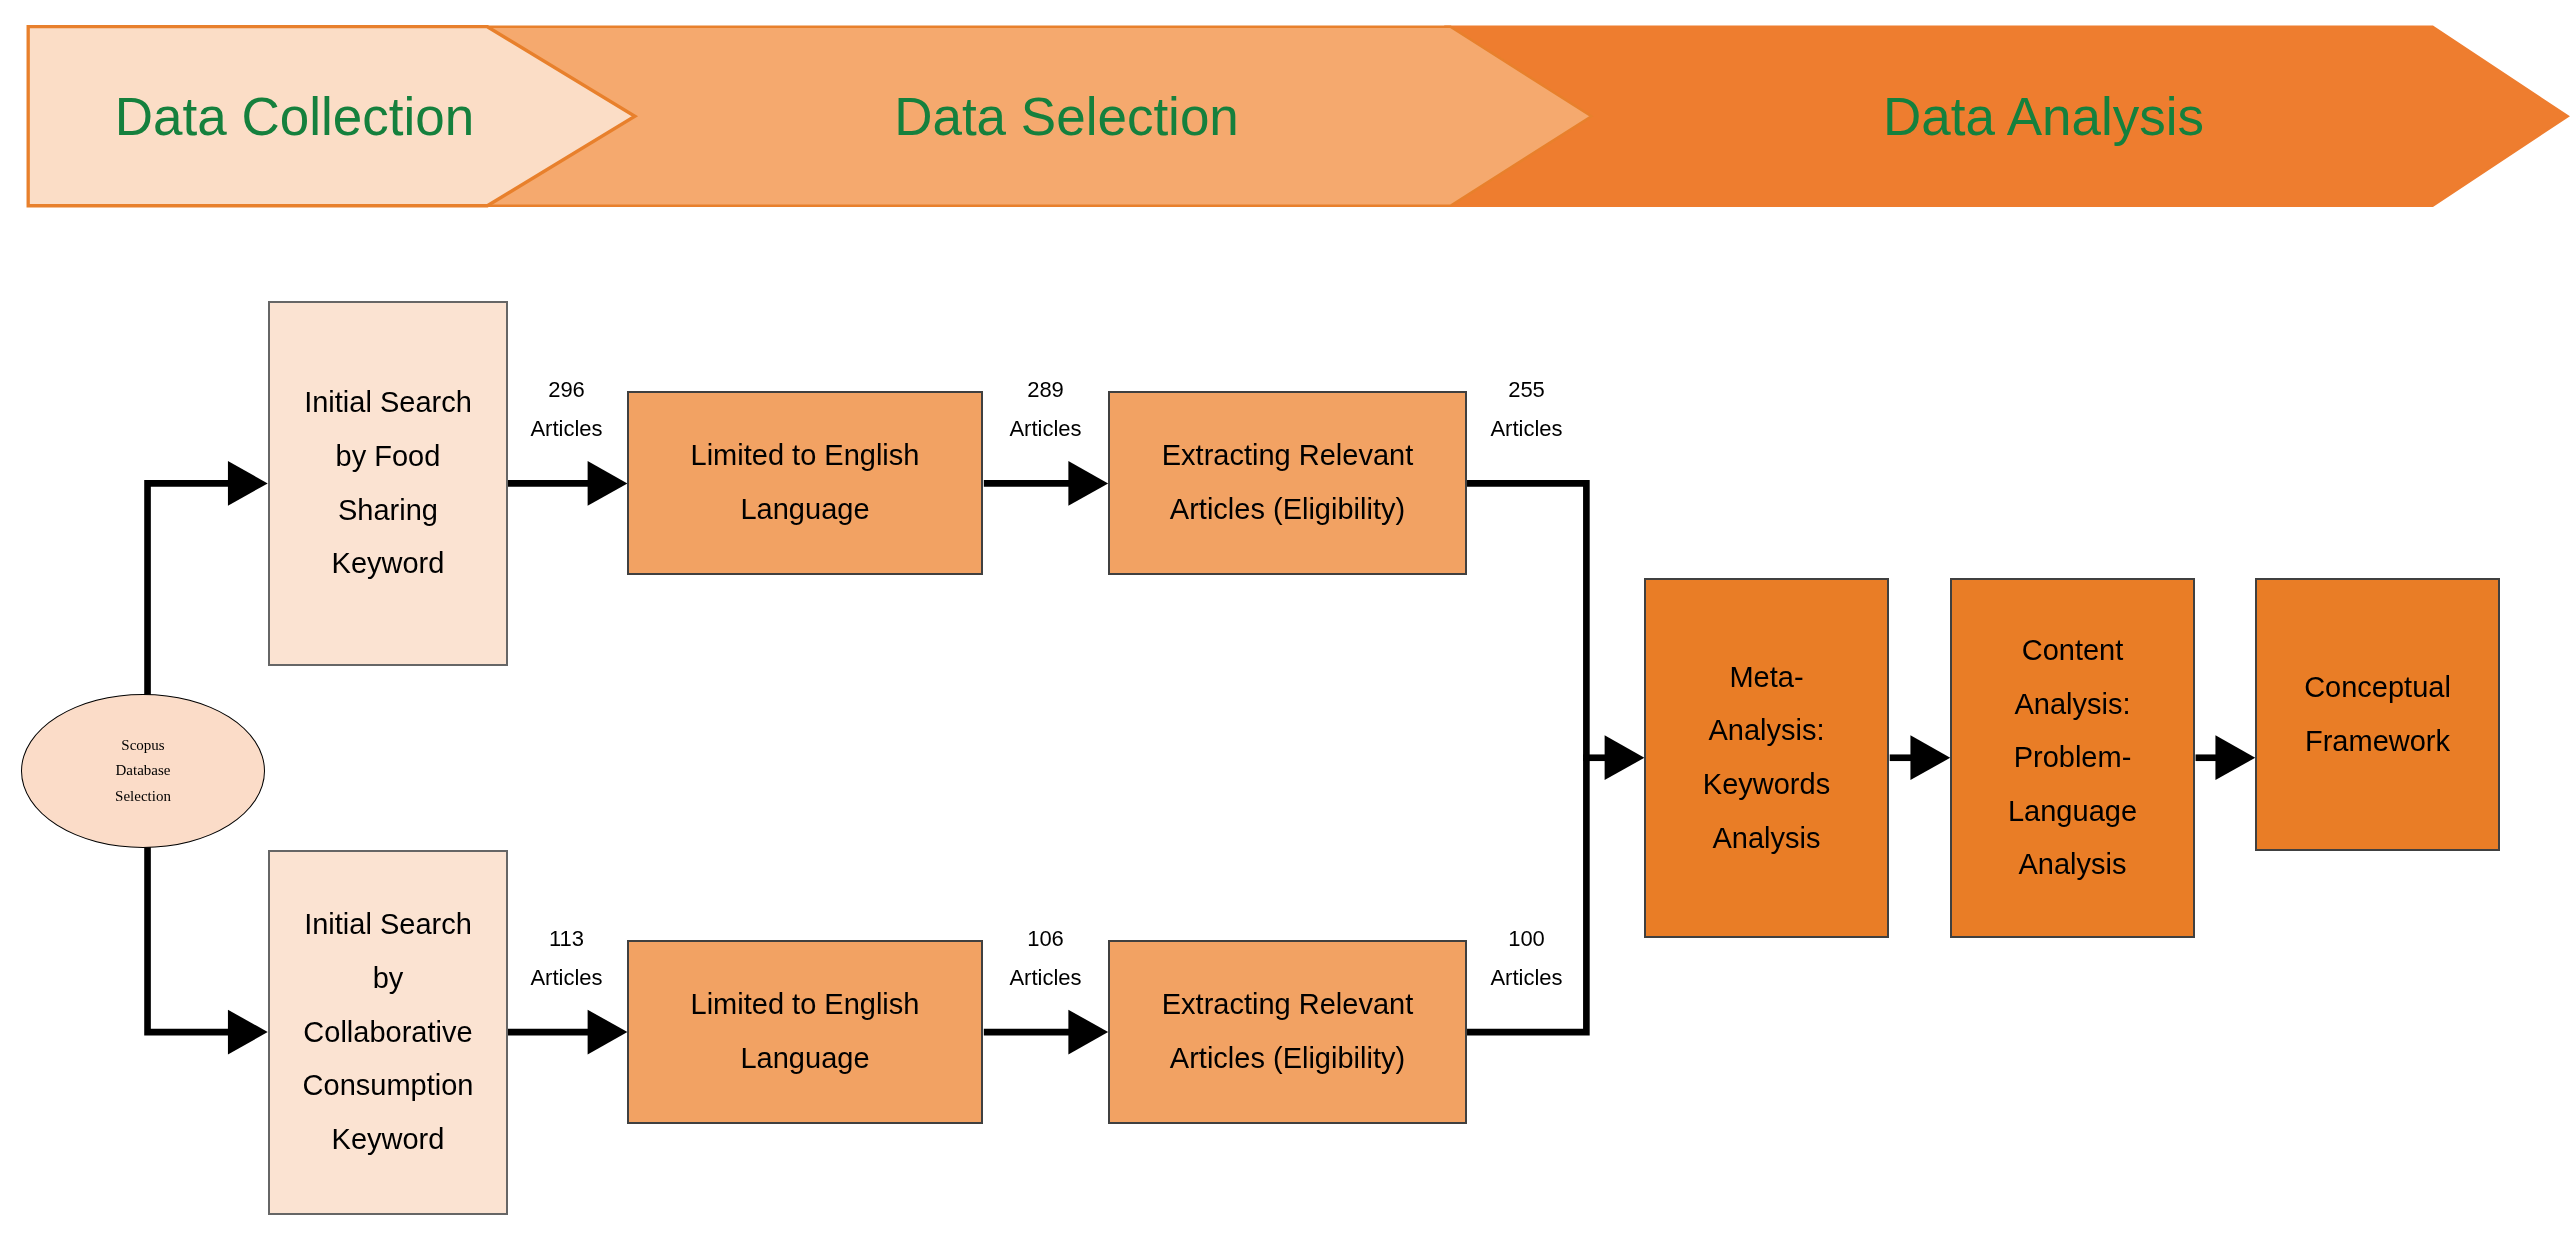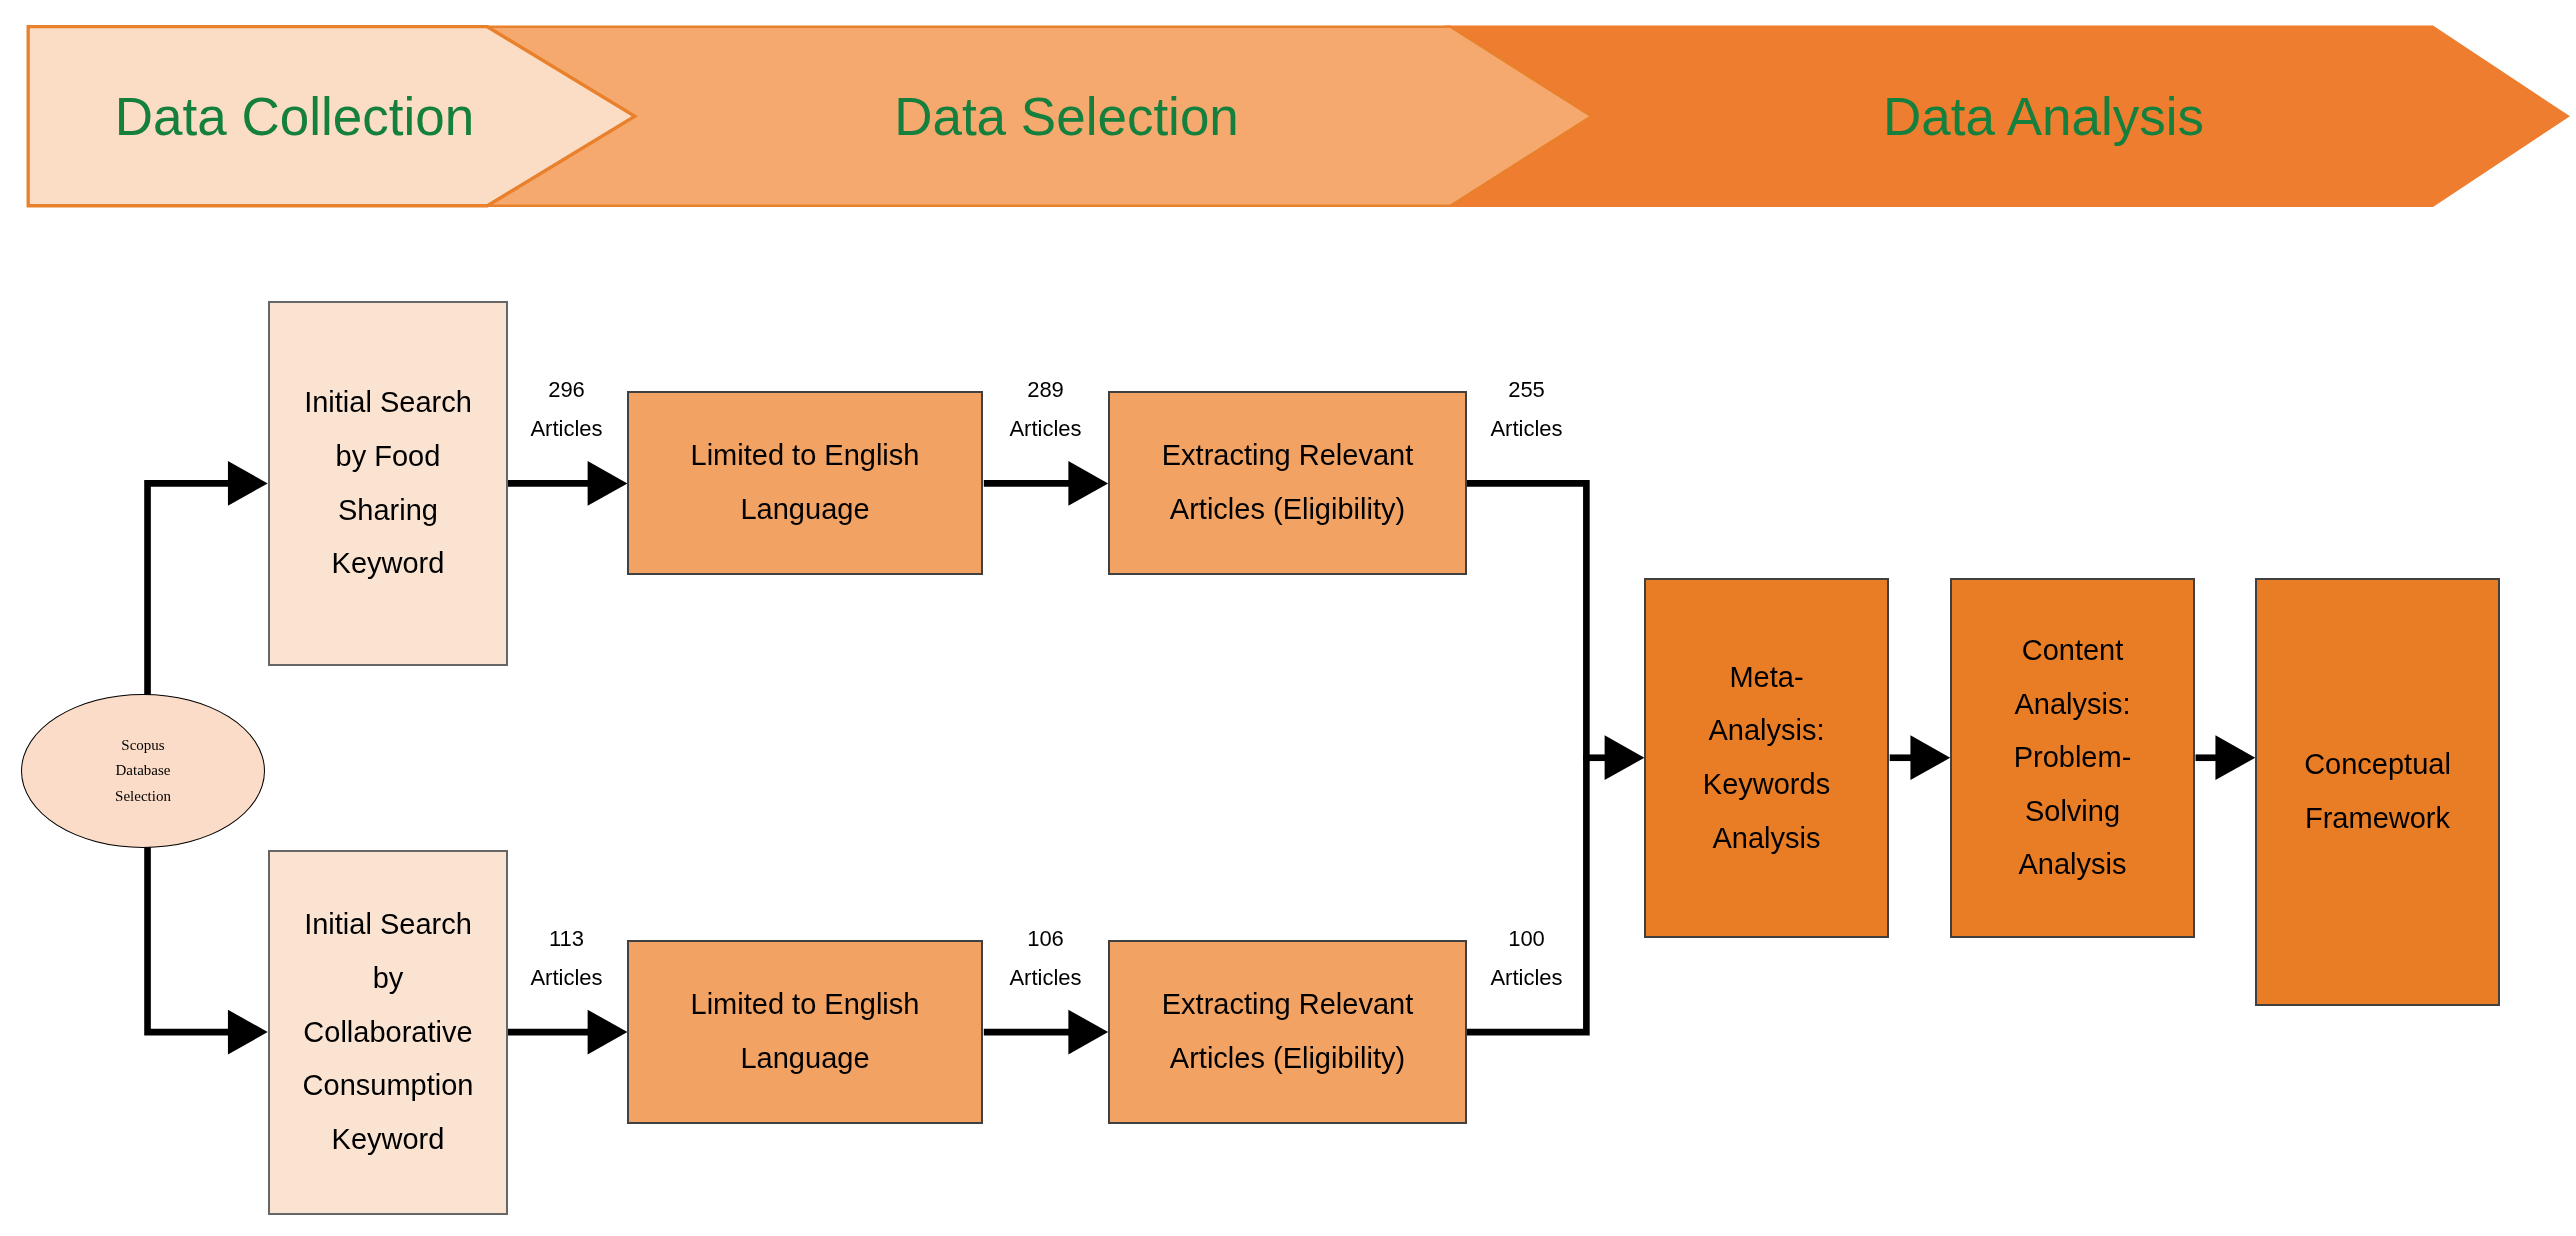--- a/index.html
+++ b/index.html
@@ -175,7 +175,7 @@
     <span class="node-text">Content
 Analysis:
 Problem-
-Solving
+Language
 Analysis</span>
   </div>
   <div class="node dark" style="left:2255px; top:578px; width:245px; height:428px;align-items:center;">

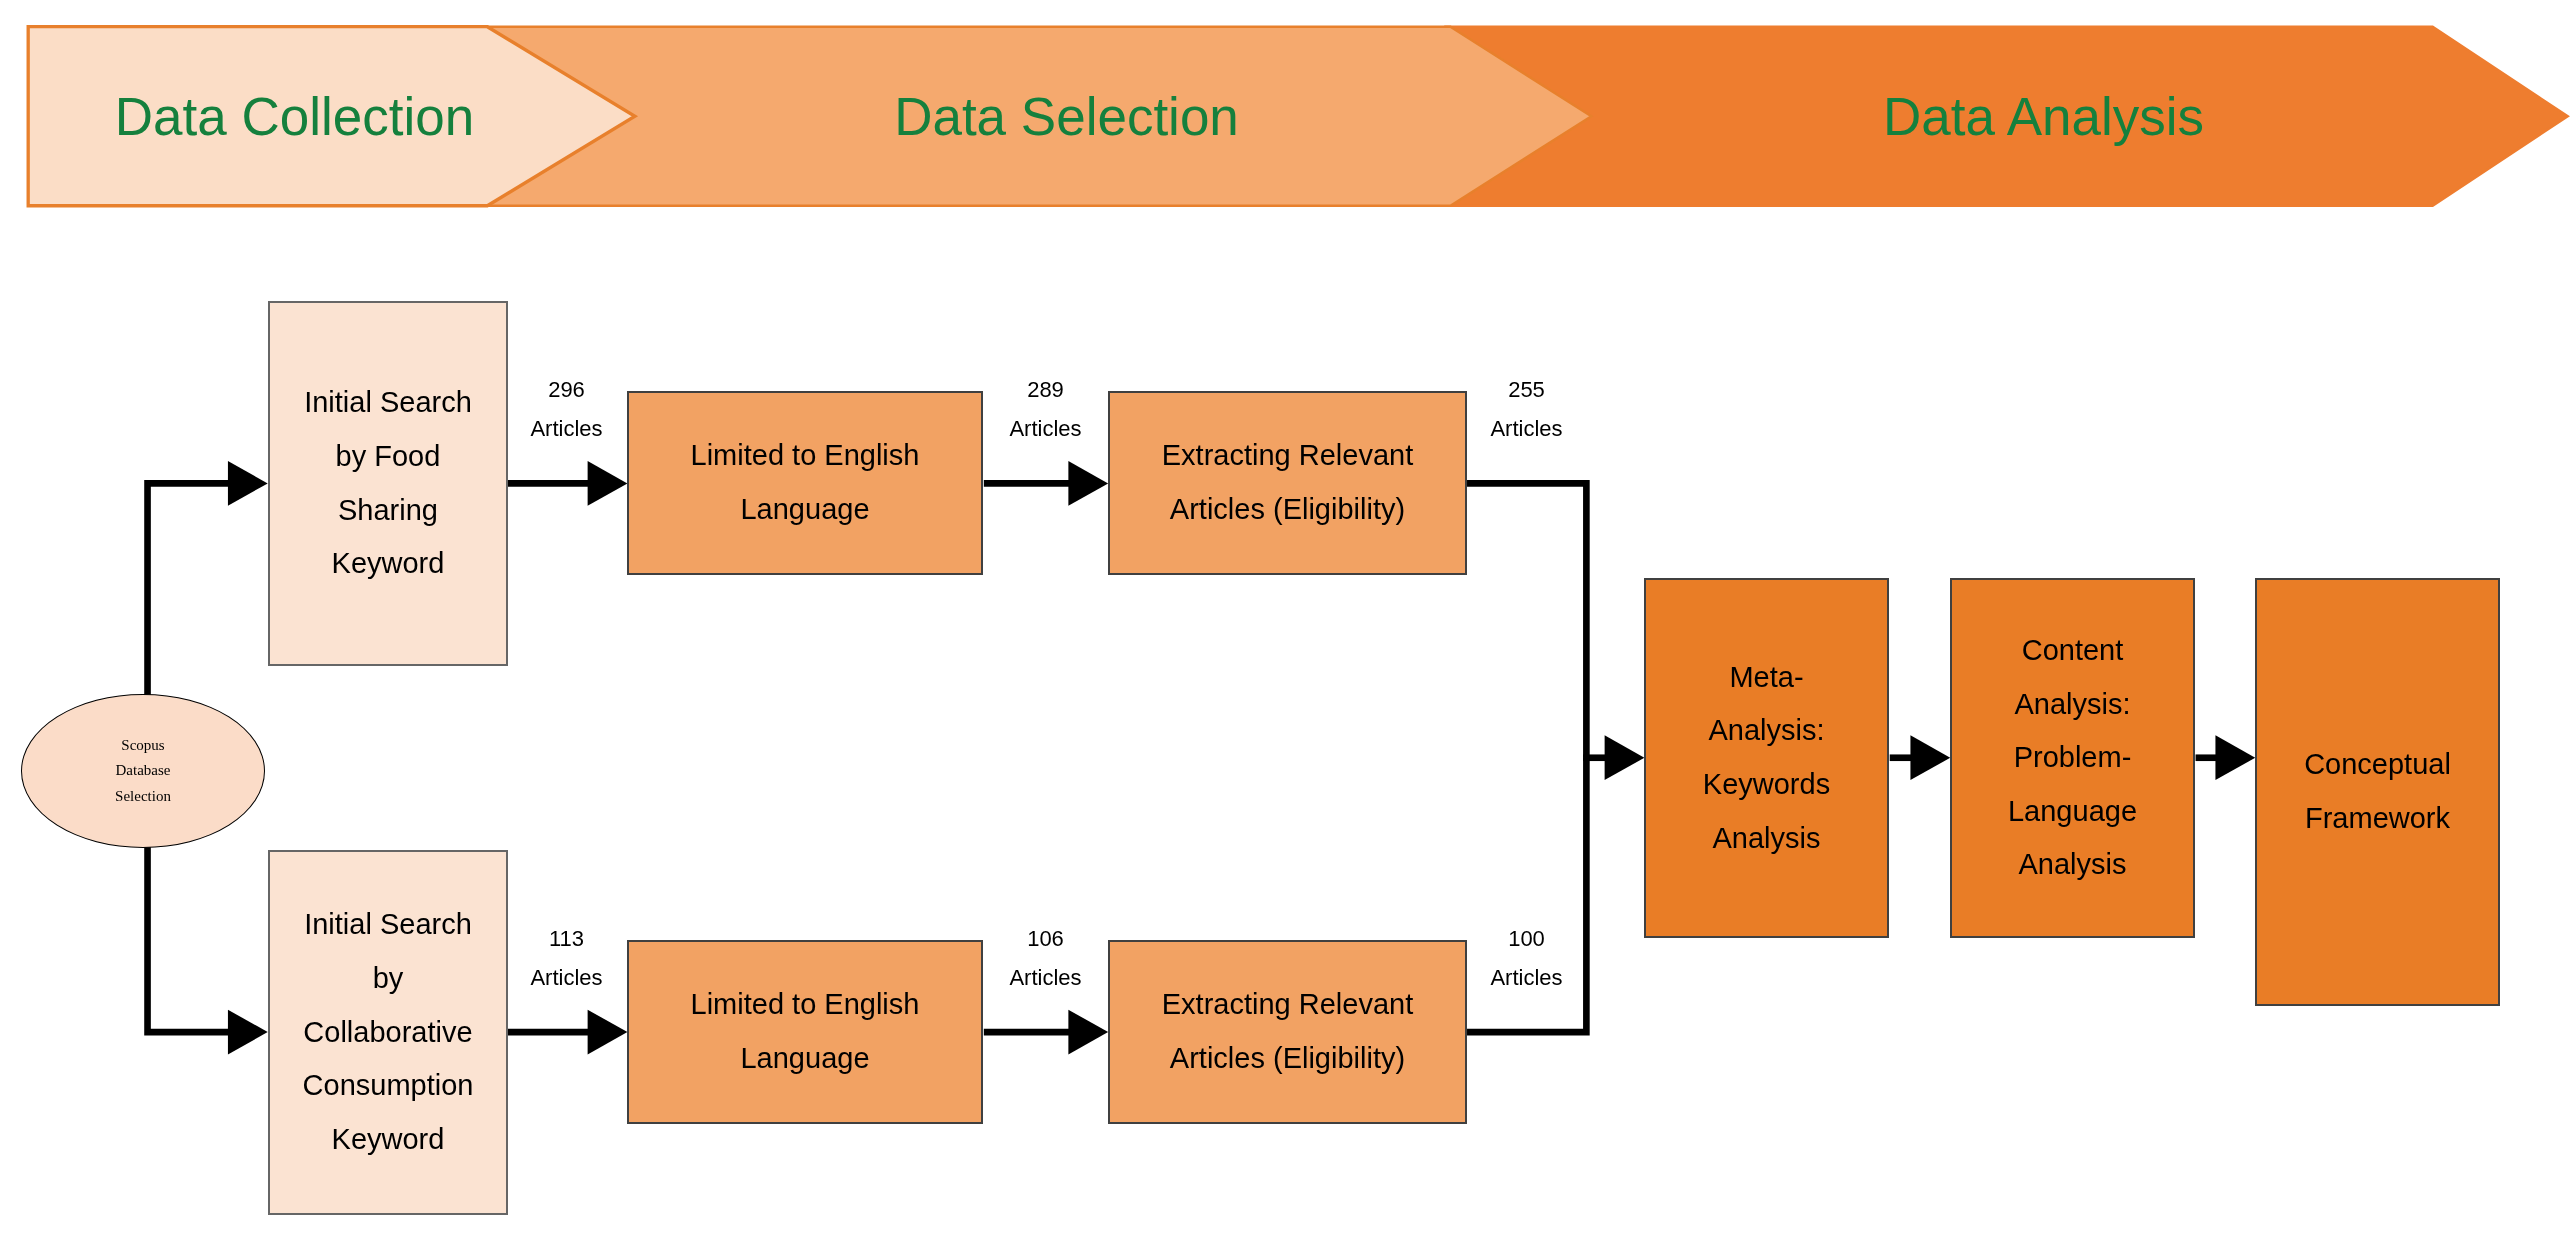--- a/index.html
+++ b/index.html
@@ -178,7 +178,7 @@
 Language
 Analysis</span>
   </div>
-  <div class="node dark" style="left:2255px; top:578px; width:245px; height:428px;align-items:center;">
+  <div class="node dark" style="left:2255px; top:578px; width:245px; height:273px;align-items:center;">
     <span class="node-text">Conceptual
 Framework</span>
   </div>

